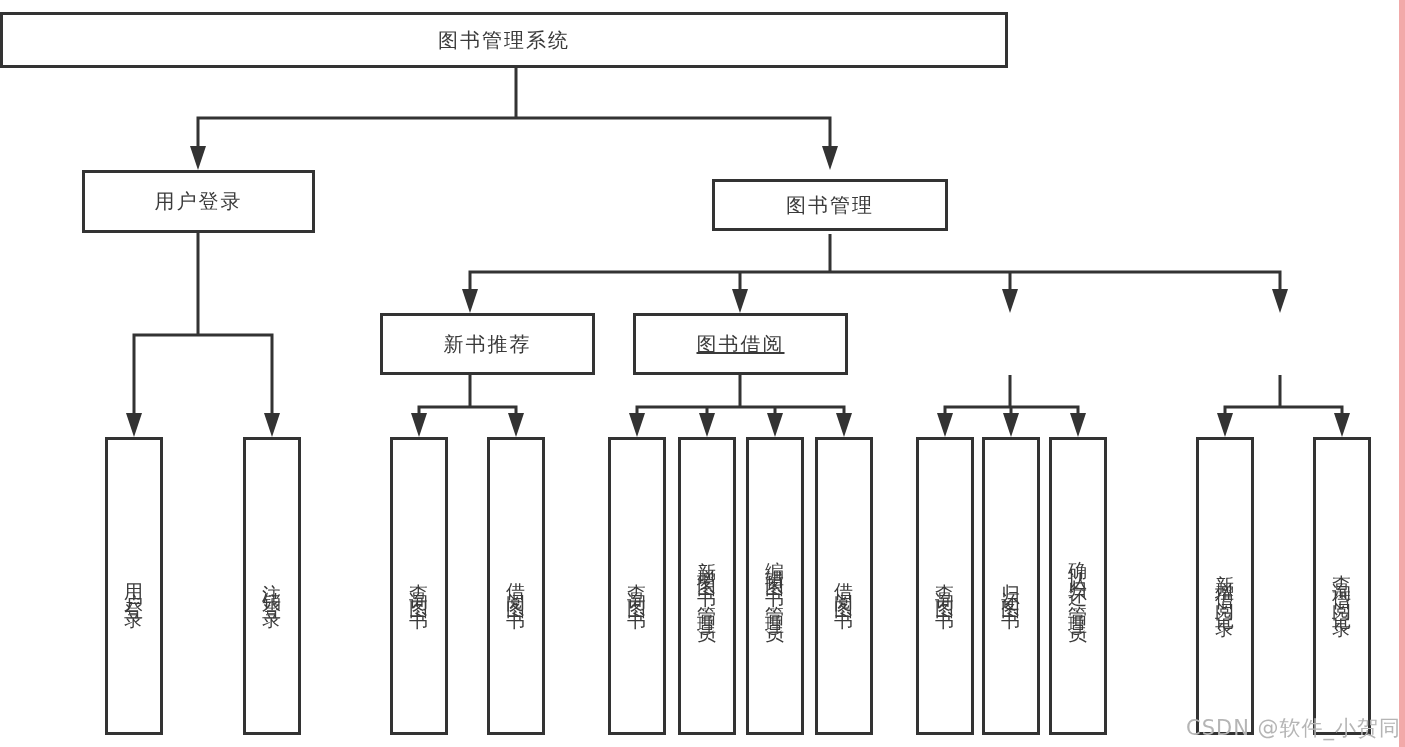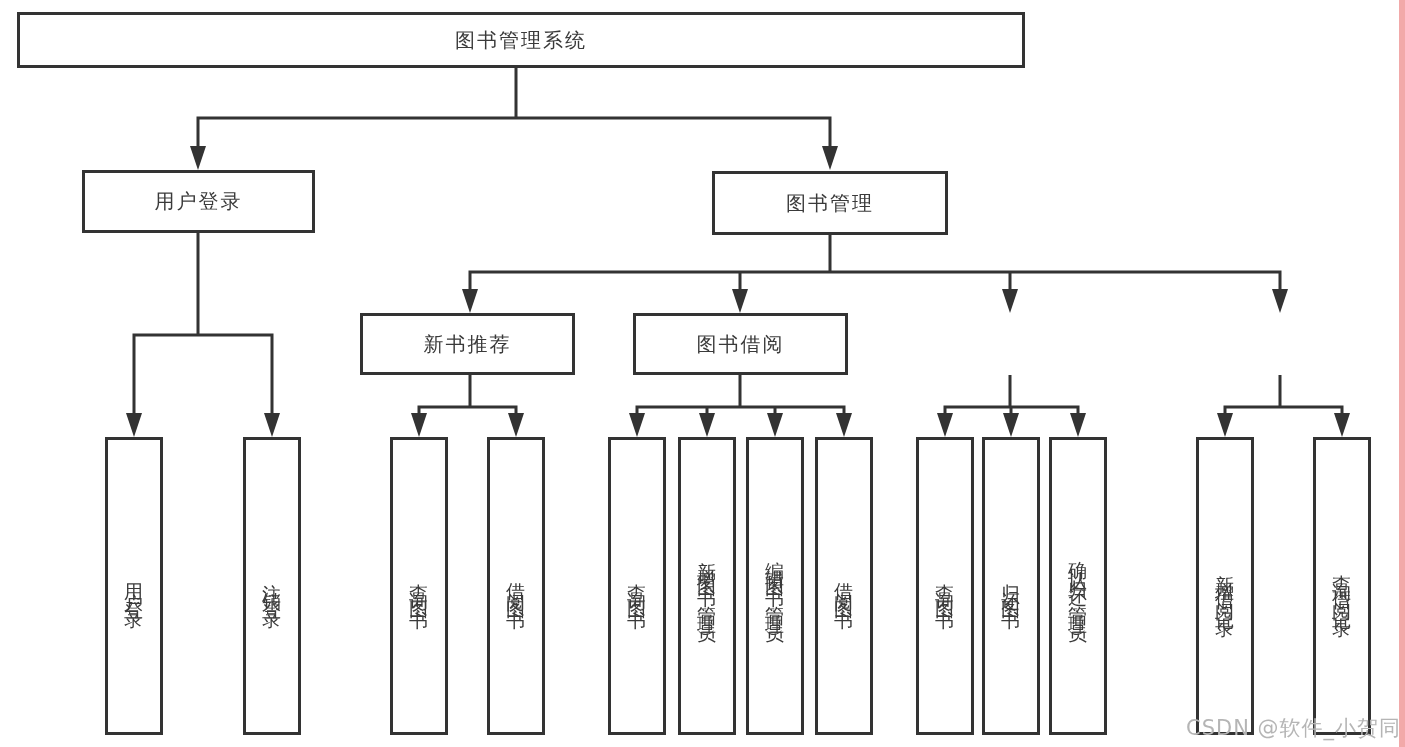--- a/index.html
+++ b/index.html
@@ -46,7 +46,7 @@
     line-height: 1.1;
   }
   
-  .n-root            { left: 17px;   top: 12px;  width: 1008px; height: 56px; }
+  .n-root            { left: 0;   top: 12px;  width: 1008px; height: 56px; }
   .n-user-login      { left: 82px;   top: 170px; width: 233px;  height: 63px; }
   .n-book-mgmt       { left: 712px;  top: 171px; width: 236px;  height: 64px; }
   .n-l3              { top: 313px;   width: 215px; height: 62px; }

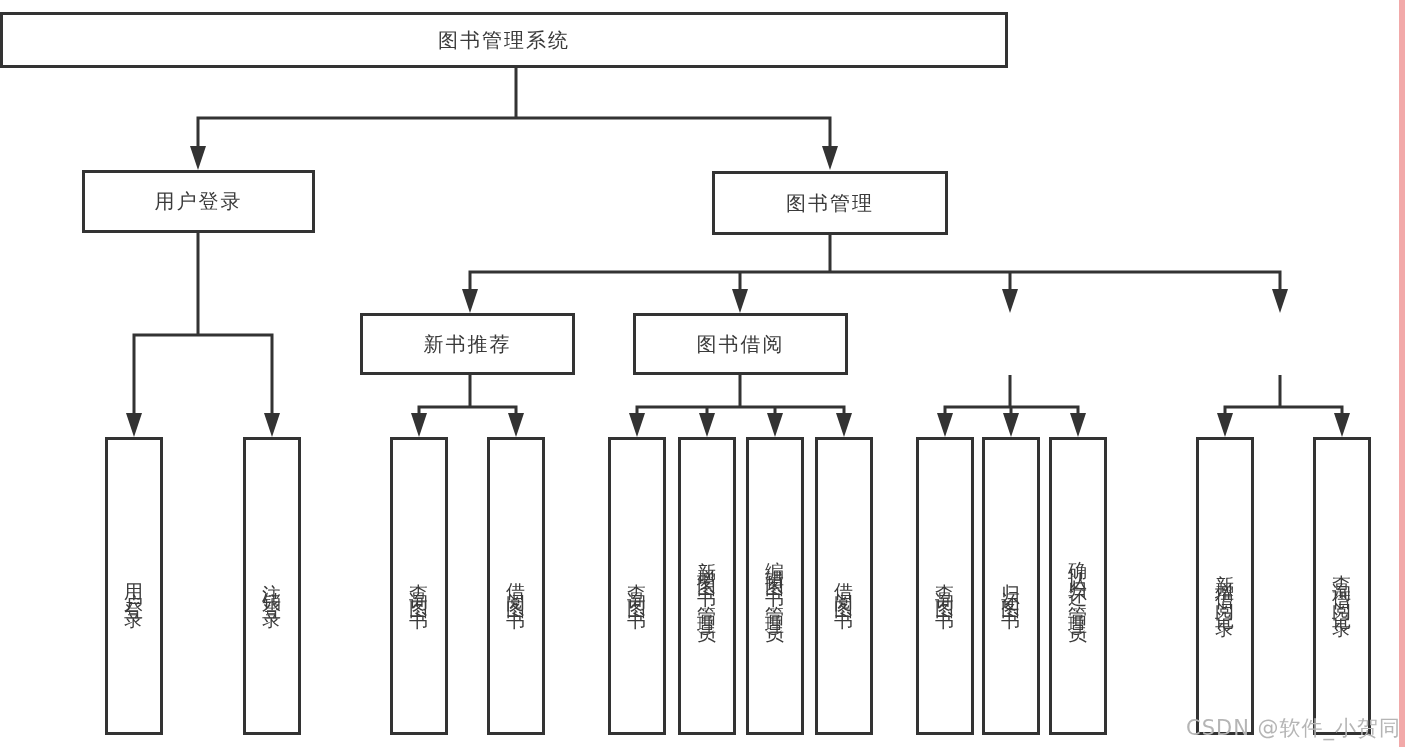--- a/index.html
+++ b/index.html
@@ -48,7 +48,7 @@
   
   .n-root            { left: 0;   top: 12px;  width: 1008px; height: 56px; }
   .n-user-login      { left: 82px;   top: 170px; width: 233px;  height: 63px; }
-  .n-book-mgmt       { left: 712px;  top: 171px; width: 236px;  height: 64px; }
+  .n-book-mgmt       { left: 712px;  top: 179px; width: 236px;  height: 52px; }
   .n-l3              { top: 313px;   width: 215px; height: 62px; }
   .n-new-books       { left: 360px; }
   .n-book-borrow     { left: 633px; }

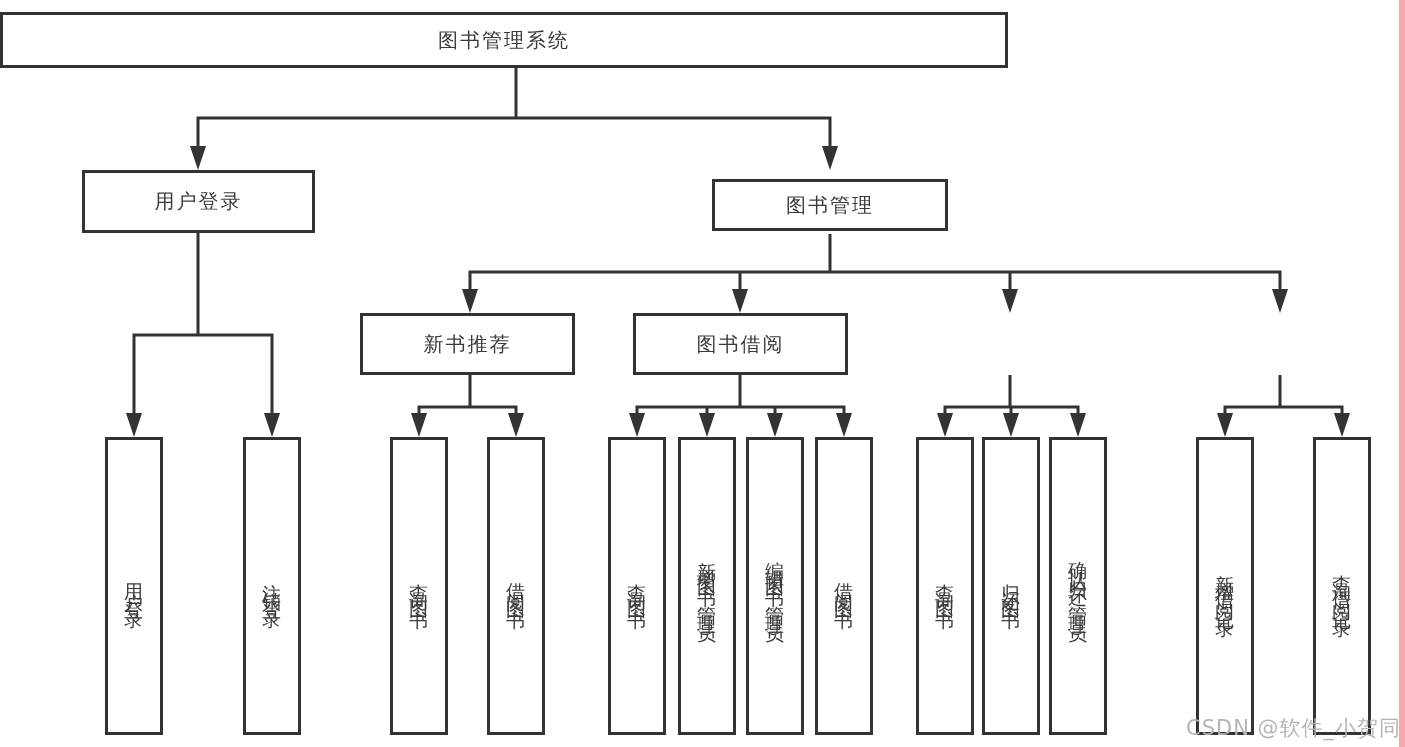--- a/index.html
+++ b/index.html
@@ -50,7 +50,7 @@
   .n-user-login      { left: 82px;   top: 170px; width: 233px;  height: 63px; }
   .n-book-mgmt       { left: 712px;  top: 179px; width: 236px;  height: 52px; }
   .n-l3              { top: 313px;   width: 215px; height: 62px; }
-  .n-new-books       { left: 360px; }
+  .n-new-books       { left: 380px; }
   .n-book-borrow     { left: 633px; }
   .n-current-borrow  { left: 903px; }
   .n-borrow-records  { left: 1173px; }

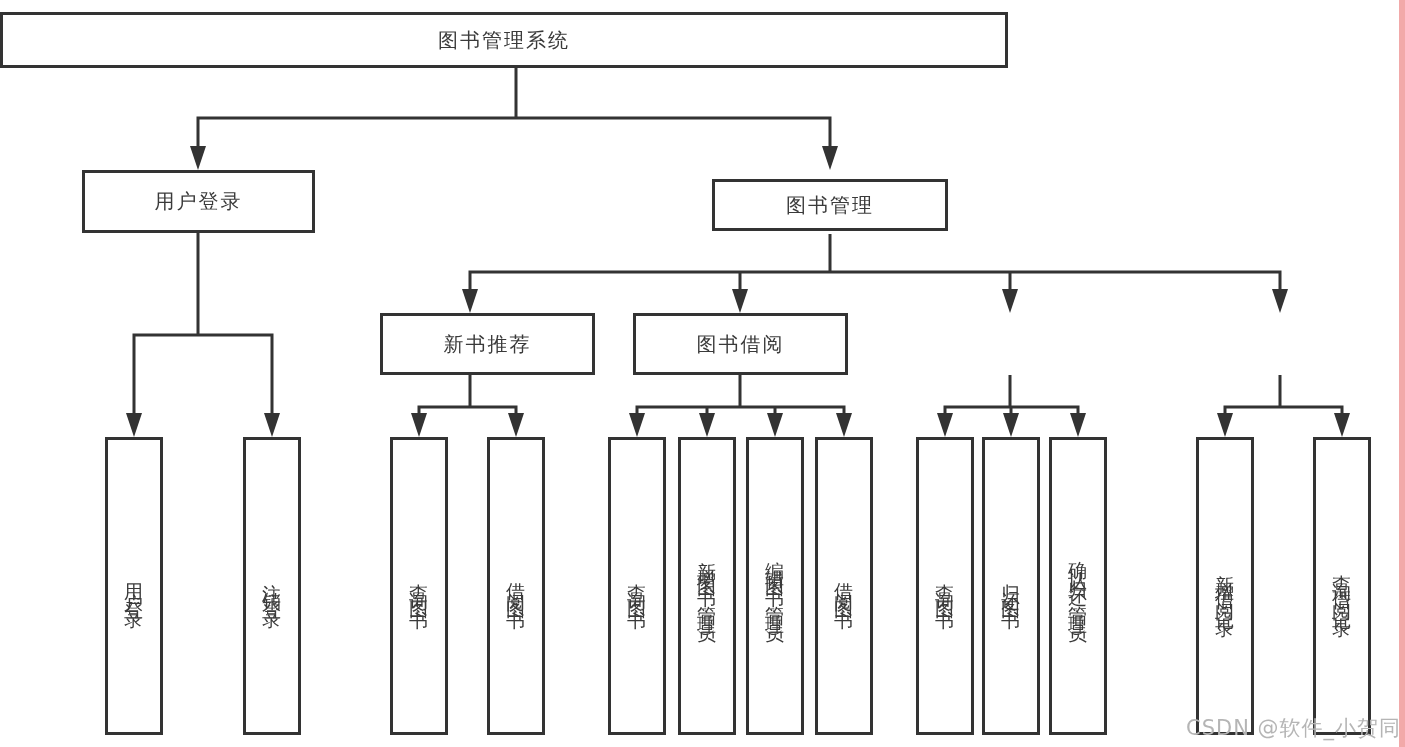--- a/index.html
+++ b/index.html
@@ -51,7 +51,7 @@
   .n-book-mgmt       { left: 712px;  top: 179px; width: 236px;  height: 52px; }
   .n-l3              { top: 313px;   width: 215px; height: 62px; }
   .n-new-books       { left: 380px; }
-  .n-book-borrow     { left: 633px; }
+  .n-book-borrow     { left: 633px; text-decoration: underline; }
   .n-current-borrow  { left: 903px; }
   .n-borrow-records  { left: 1173px; }
   .n-leaf            { top: 437px; width: 58px; height: 298px; }

